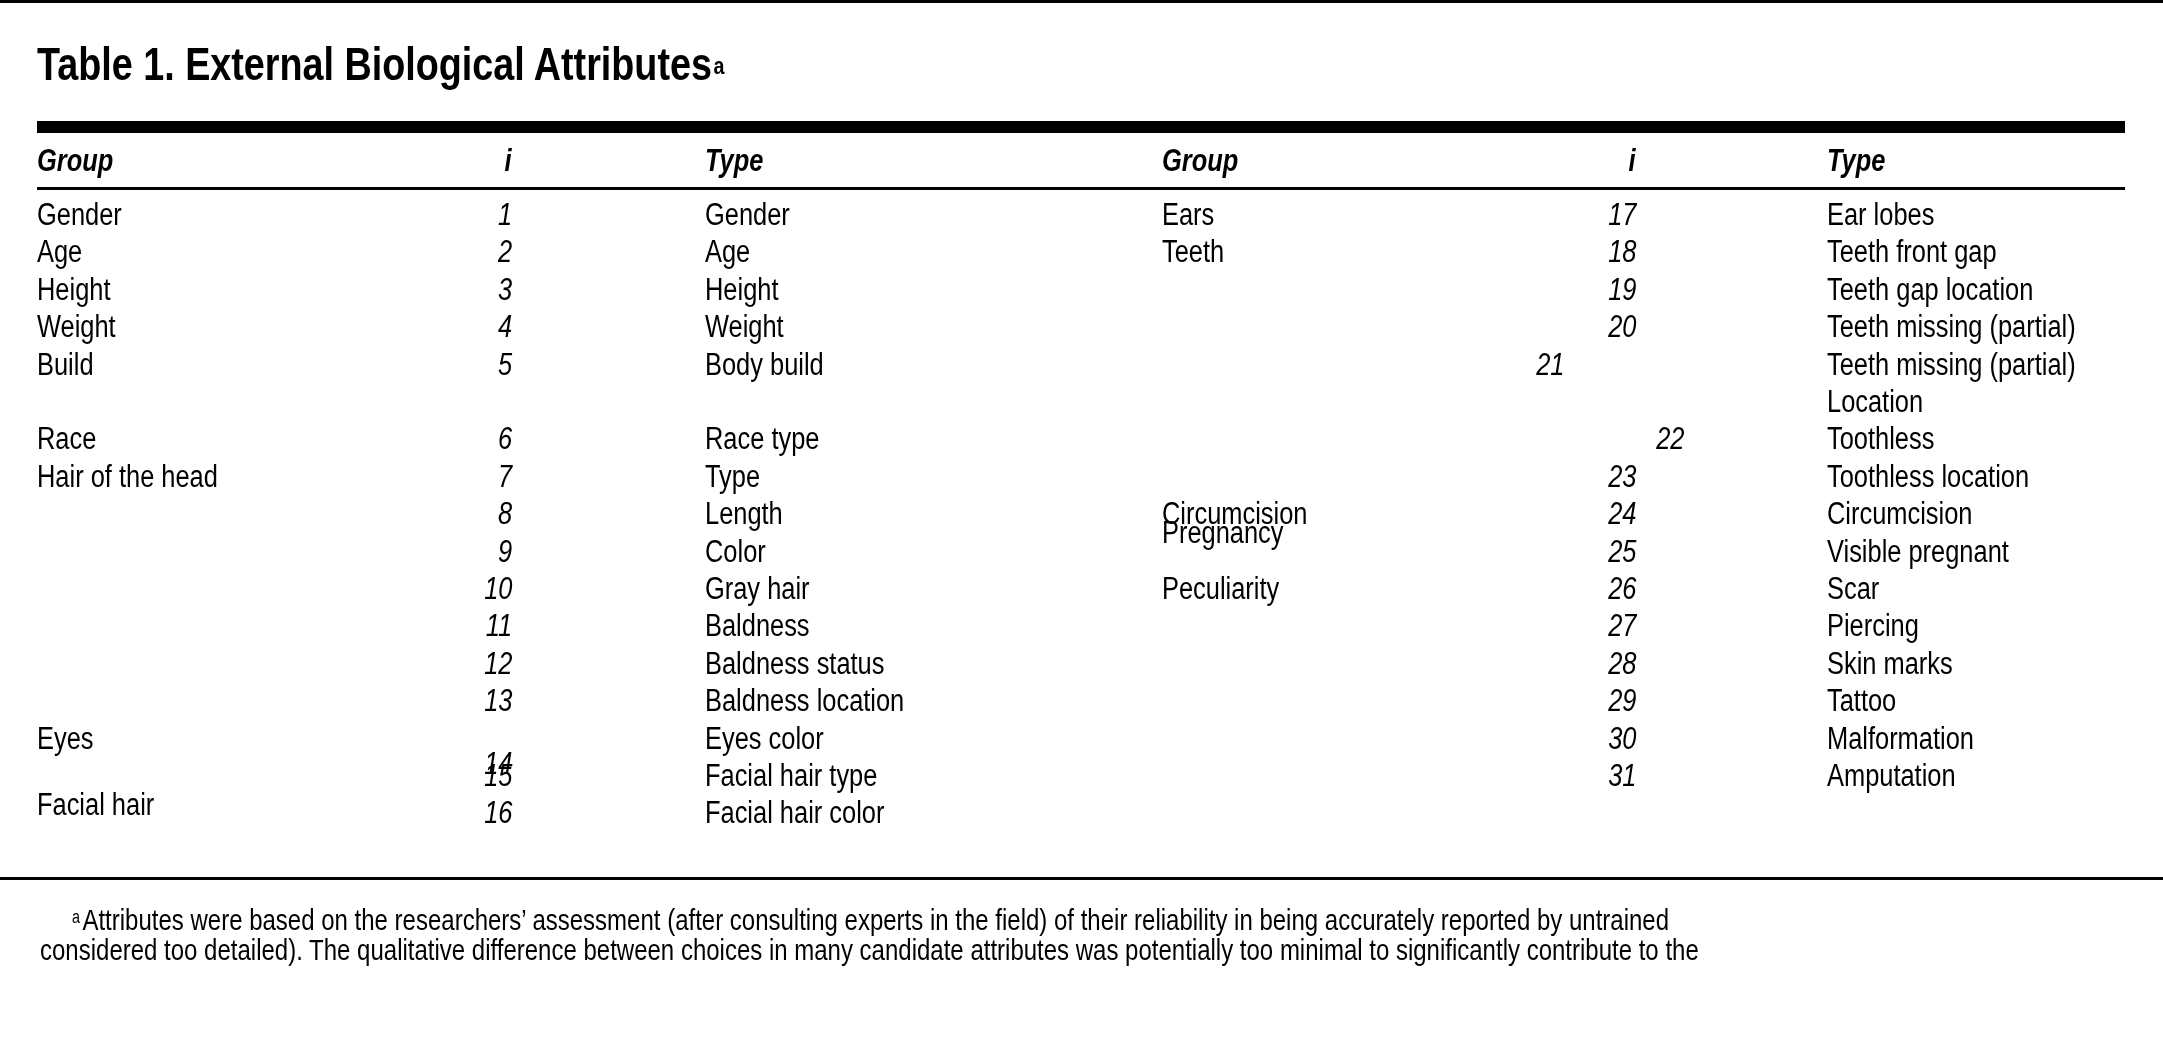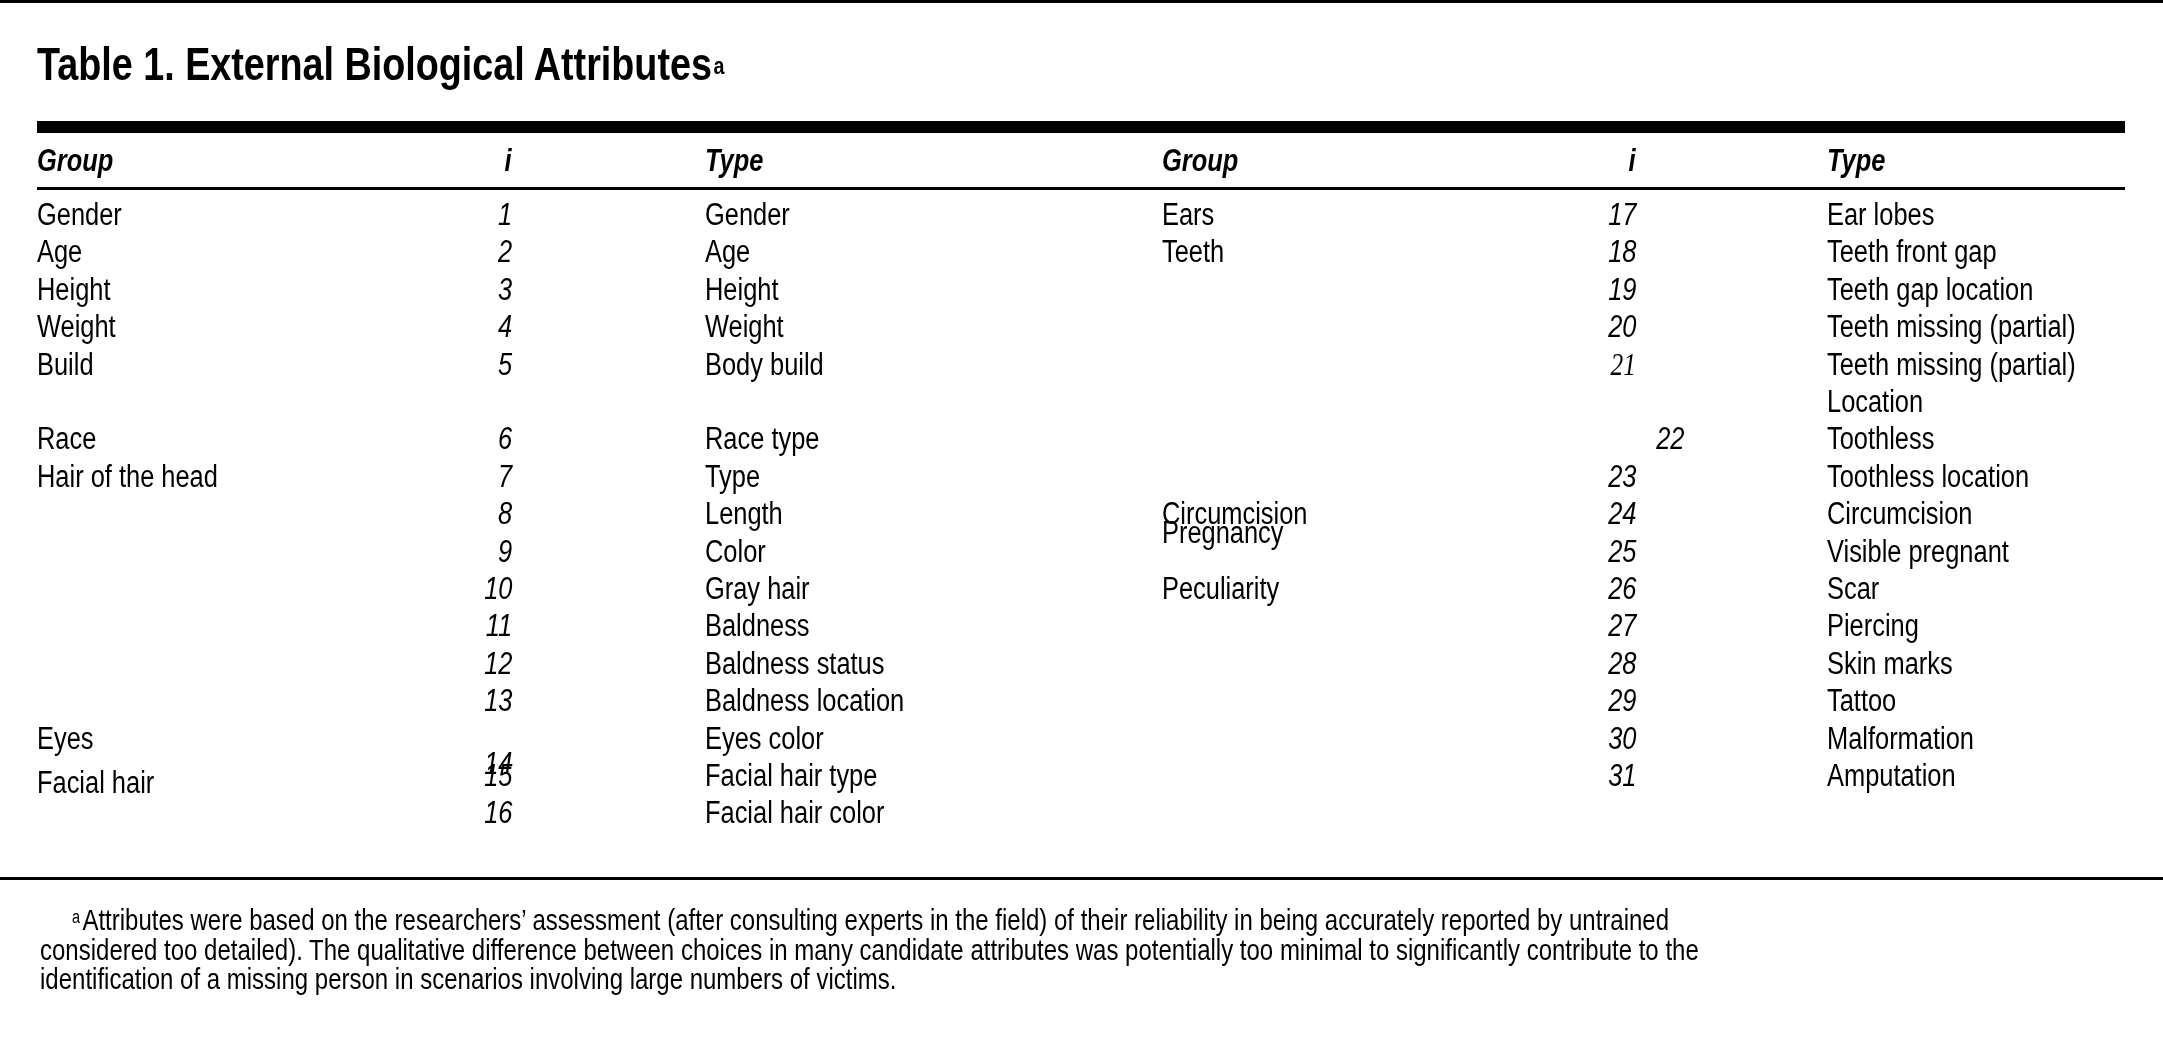--- a/index.html
+++ b/index.html
@@ -75,7 +75,7 @@
       <div class="cell num" style="left: 432px; top: 345.6px;"><span class="cx-r">5</span></div>
       <div class="cell " style="left: 705px; top: 345.6px;"><span class="cx">Body build</span></div>
       <div class="cell " style="left: 1162px; top: 345.6px;"><span class="cx"></span></div>
-      <div class="cell num" style="left: 1556px; top: 345.6px; font-family: Liberation Serif, serif;"><span class="cx-r">21</span></div>
+      <div class="cell num" style="left: 1484px; top: 345.6px;"><span class="cx-r">21</span></div>
       <div class="cell " style="left: 1827px; top: 345.6px;"><span class="cx">Teeth missing (partial)</span></div>
     </div>
     <div>

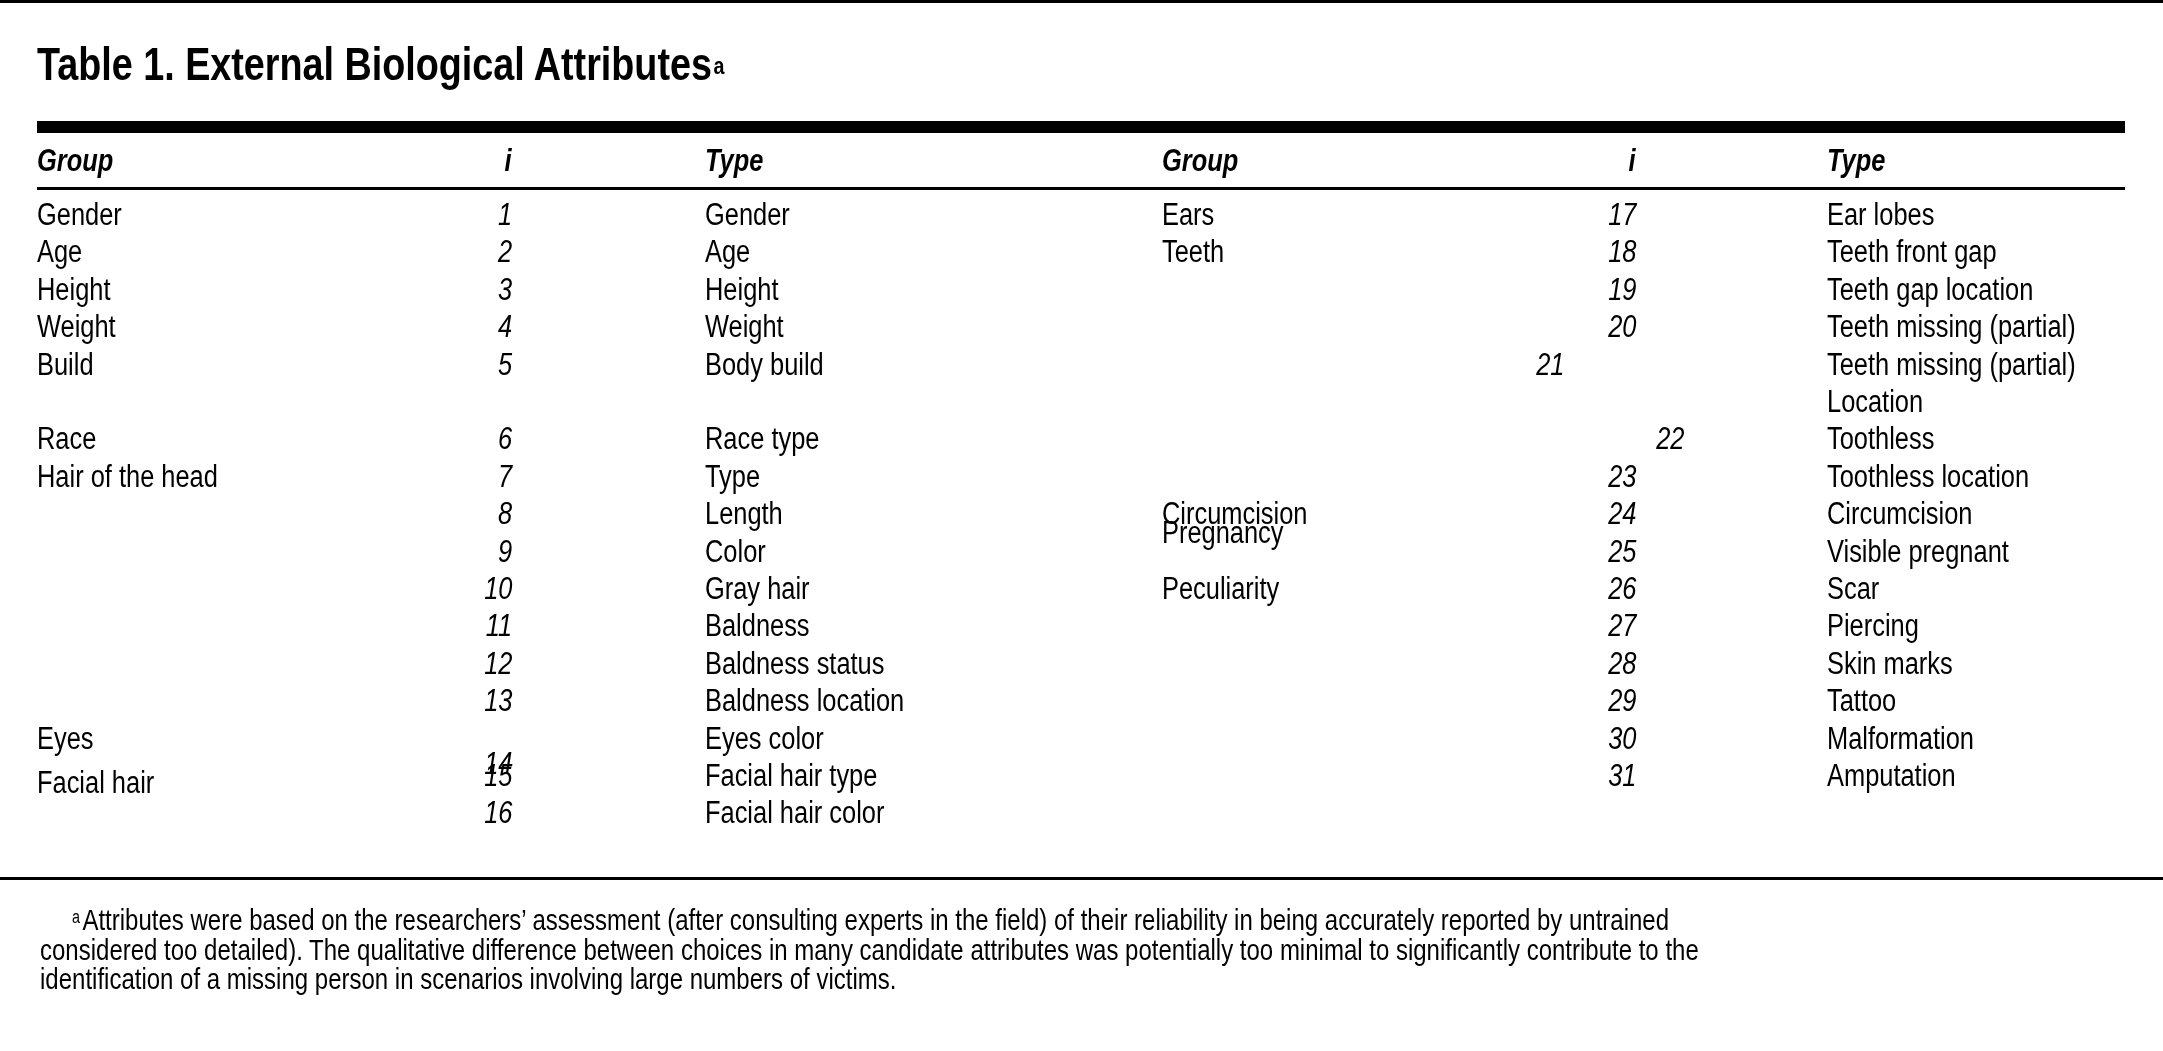--- a/index.html
+++ b/index.html
@@ -159,7 +159,7 @@
       <div class="cell " style="left: 1827px; top: 719.6px;"><span class="cx">Malformation</span></div>
     </div>
     <div>
-      <div class="cell " style="left: 37px; top: 764px;"><span class="cx">Facial hair</span></div>
+      <div class="cell " style="left: 37px; top: 786px;"><span class="cx">Facial hair</span></div>
       <div class="cell num" style="left: 432px; top: 757px;"><span class="cx-r">15</span></div>
       <div class="cell " style="left: 705px; top: 757px;"><span class="cx">Facial hair type</span></div>
       <div class="cell " style="left: 1162px; top: 757px;"><span class="cx"></span></div>

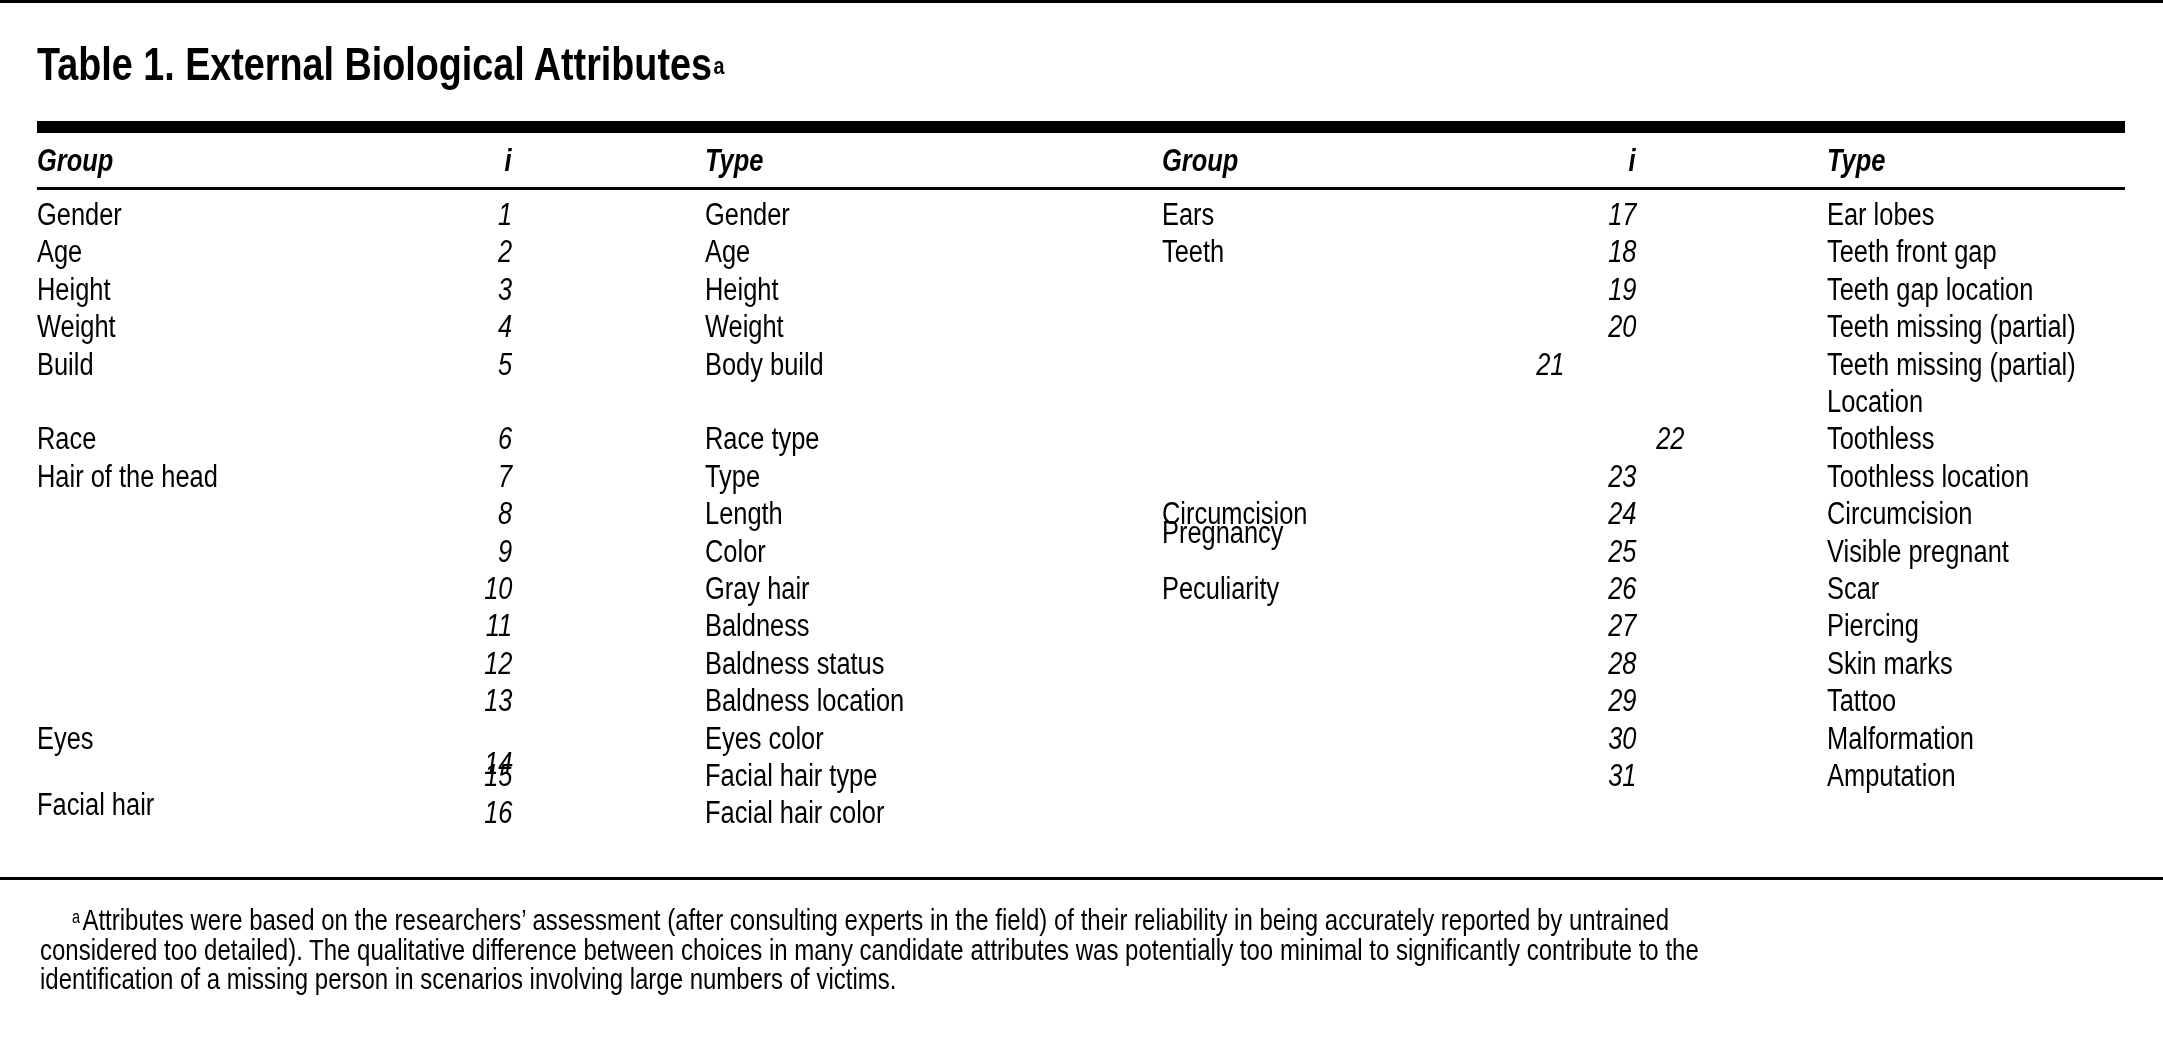--- a/index.html
+++ b/index.html
@@ -181,7 +181,6 @@
 <div id="footnote">
   <span class="fline" style="padding-left:32px;"><span><sup>a</sup><span style="transform:none;">Attributes were based on the researchers’ assessment (after consulting experts in the field) of their reliability in being accurately reported by untrained</span></span></span>
   <span class="fline"><span>considered too detailed). The qualitative difference between choices in many candidate attributes was potentially too minimal to significantly contribute to the</span></span>
-  <span class="fline"><span>identification of a missing person in scenarios involving large numbers of victims.</span></span>
 </div>
 
 </body></html>

